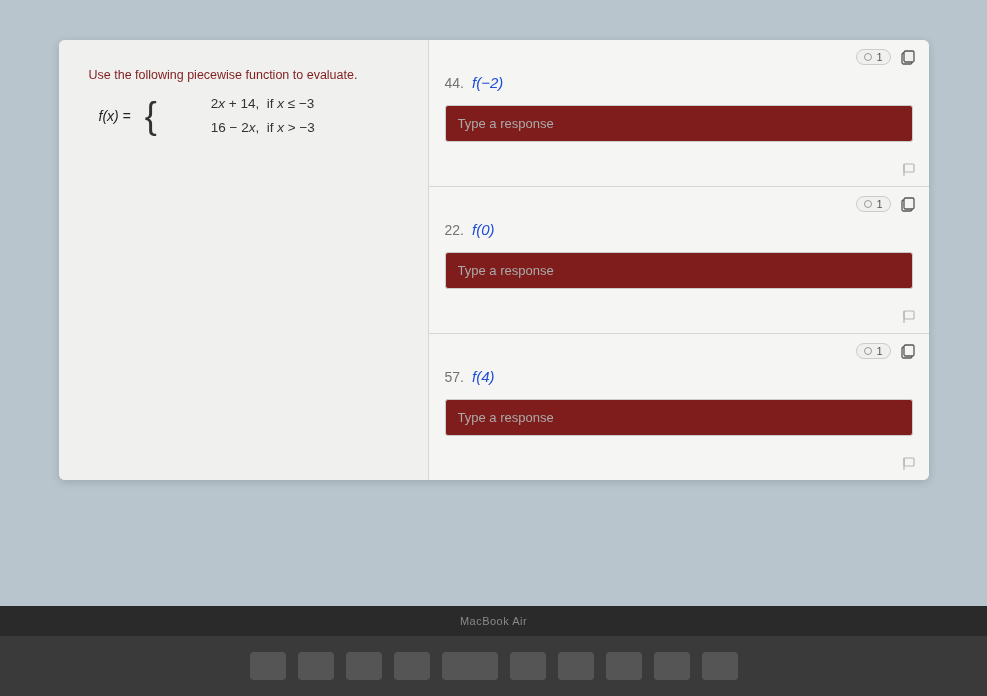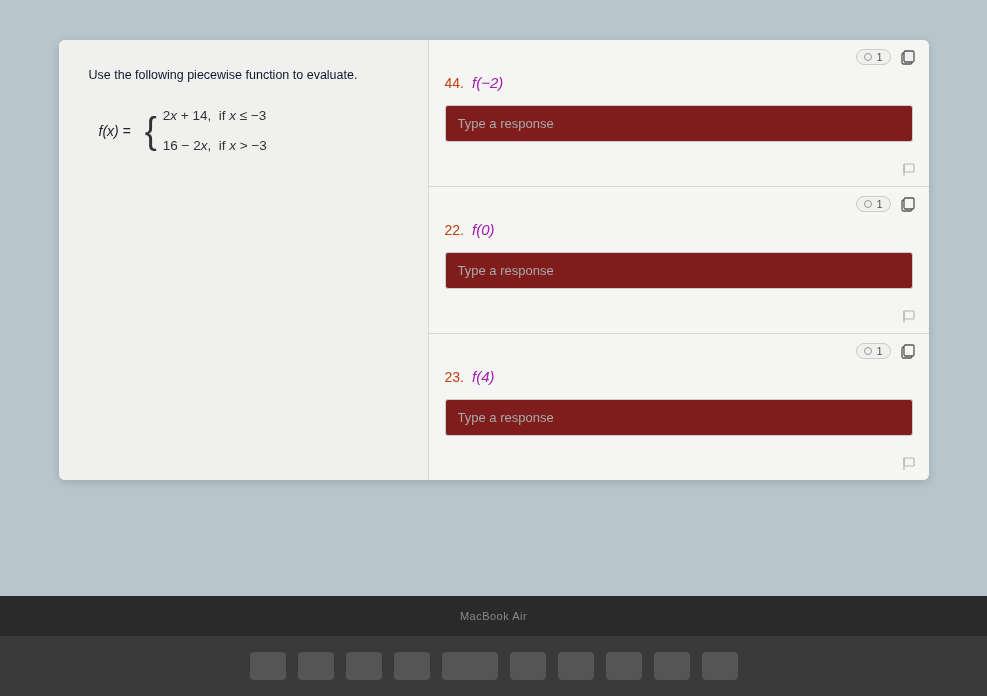--- a/index.html
+++ b/index.html
@@ -47,8 +47,8 @@
 
     .instruction-text {
       font-size: 12.5px;
-      color: #0f172a;
-      margin-bottom: 22px;
+      color: #7f1d1d;
+      margin-bottom: 10px;
     }
 
     .function-def {

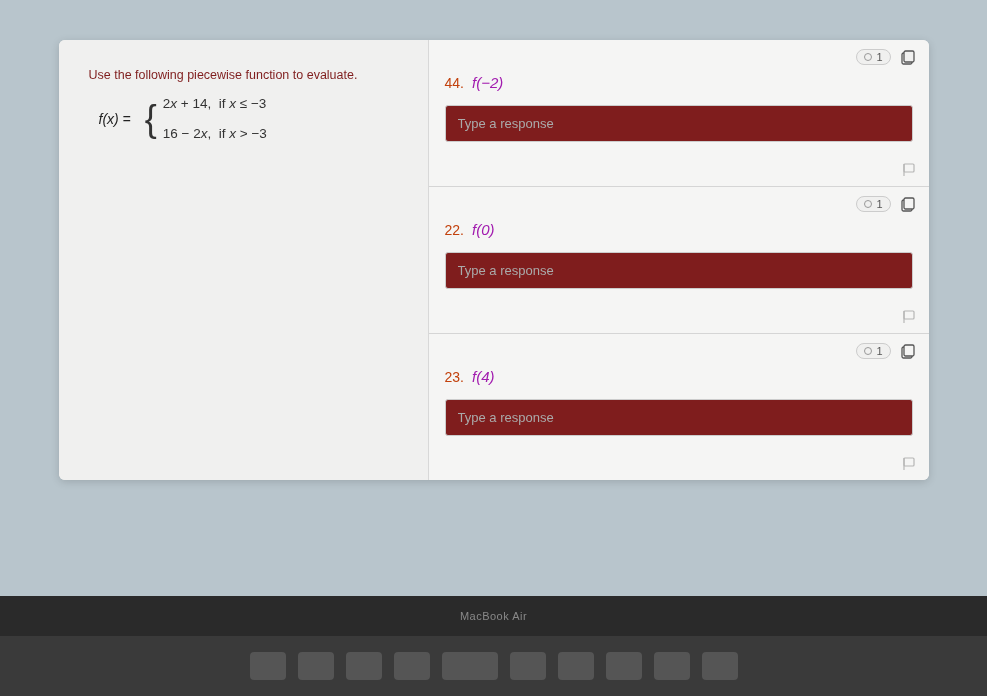--- a/index.html
+++ b/index.html
@@ -145,7 +145,7 @@
 
     .question-num {
       font-size: 14px;
-      color: #c2410c;
+      color: #737373;
       font-weight: 400;
     }
 

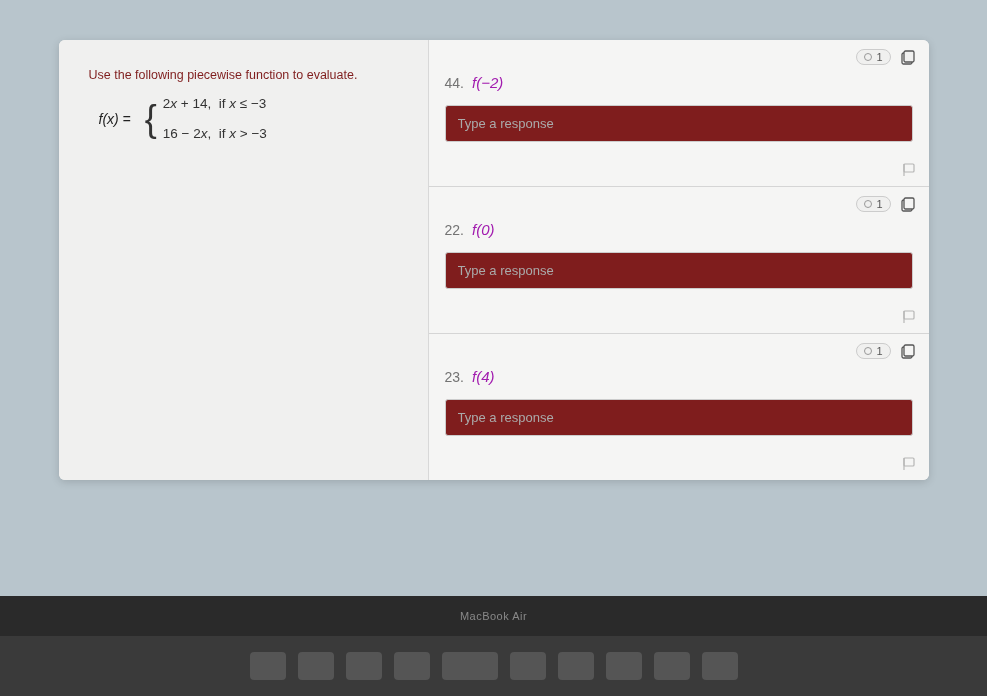--- a/index.html
+++ b/index.html
@@ -151,7 +151,7 @@
 
     .question-expr {
       font-size: 15px;
-      color: #a21caf;
+      color: #1d4ed8;
       font-style: italic;
     }
 

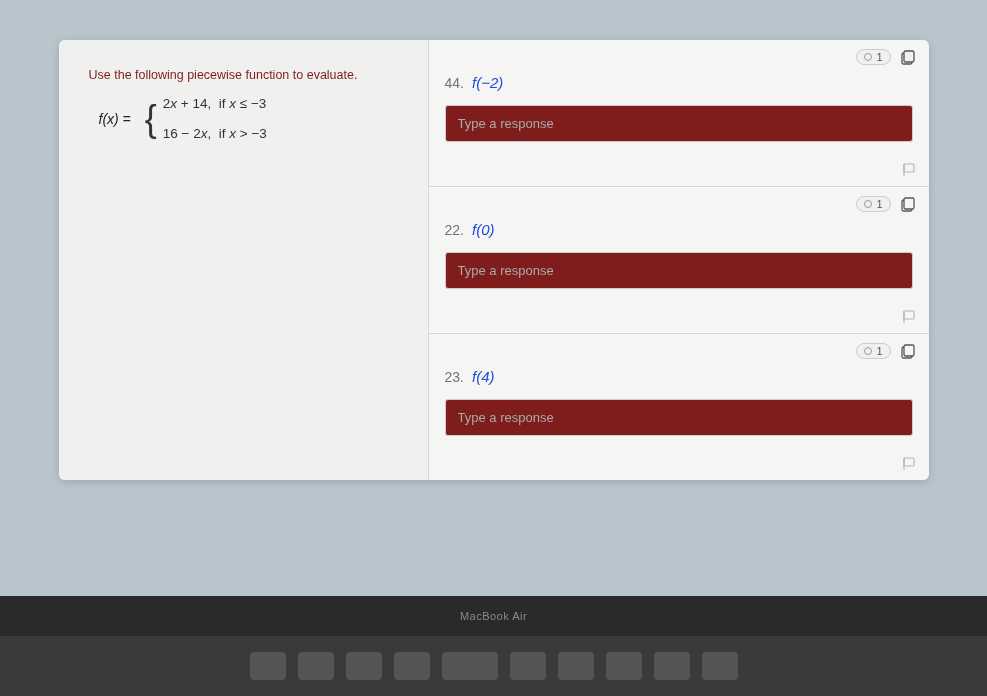--- a/index.html
+++ b/index.html
@@ -76,9 +76,9 @@
     .piecewise-cases {
       display: flex;
       flex-direction: column;
-      gap: 6px;
       font-size: 13.5px;
       color: #333;
+      margin-left: 48px;
     }
 
     .piecewise-cases .case-row {

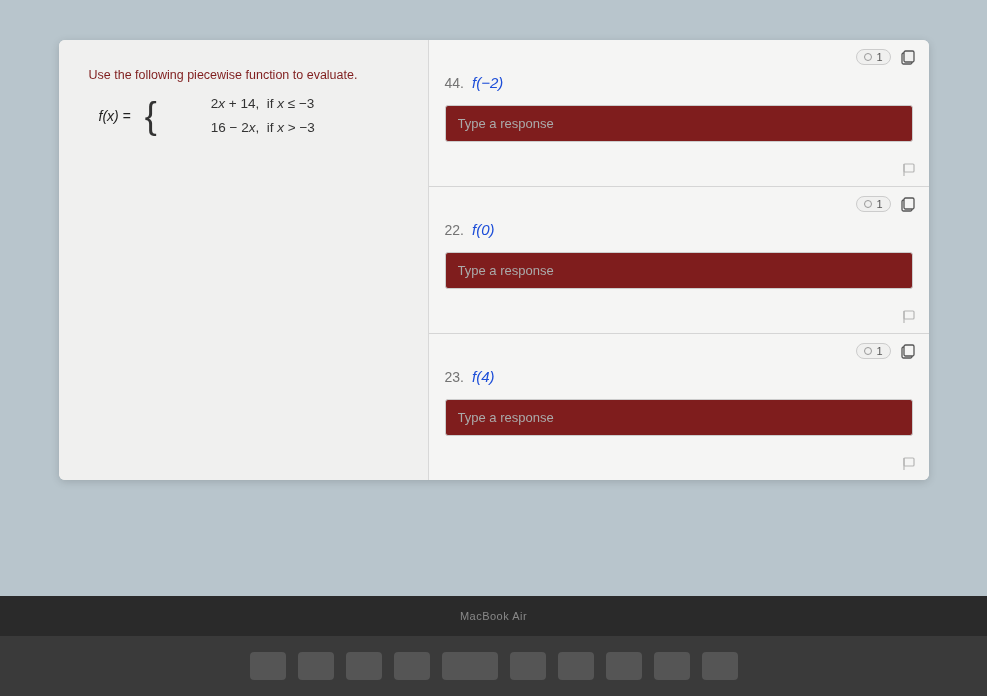--- a/index.html
+++ b/index.html
@@ -340,7 +340,7 @@
           </div>
         </div>
         <div class="question-title">
-          <span class="question-num">23.</span>
+          <span class="question-num">57.</span>
           <span class="question-expr">
             <span style="font-style:italic;">f</span>(4)
           </span>

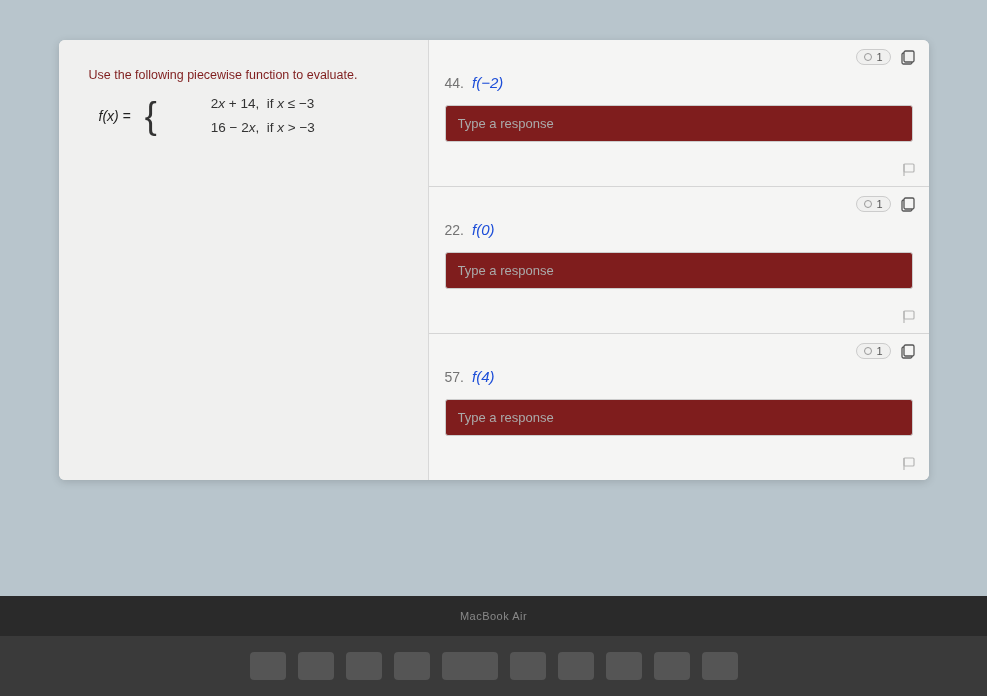--- a/index.html
+++ b/index.html
@@ -192,7 +192,7 @@
       bottom: 60px;
       left: 0;
       right: 0;
-      height: 40px;
+      height: 30px;
       background: #2a2a2a;
       display: flex;
       align-items: center;

